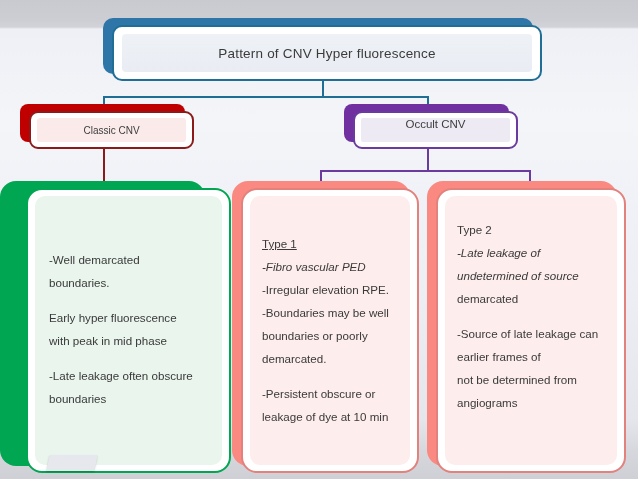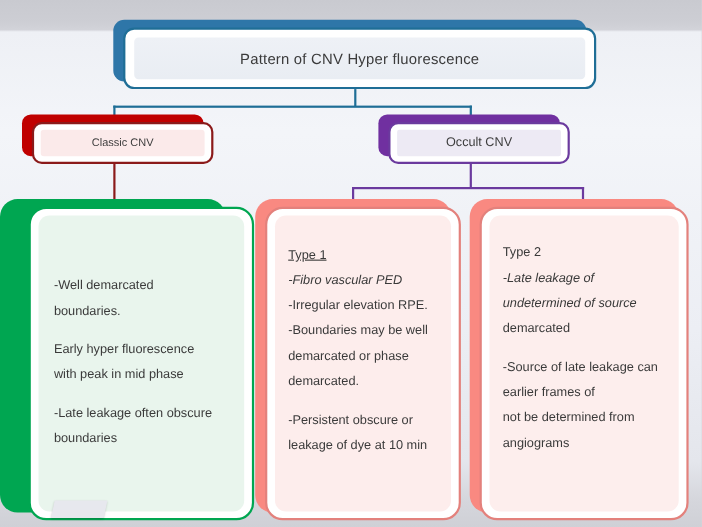--- a/index.html
+++ b/index.html
@@ -124,7 +124,7 @@
     left: 6px; top: 5px; right: 6px; bottom: 5px;
     background: #edeaf4;
     border-radius: 2px;
-    display: flex; align-items: center; justify-content: center;
+    display: flex; align-items: flex-start; justify-content: center;
   }
   #occult-inner span { font-size: 11.5px; color: #3d3d3d; }
 

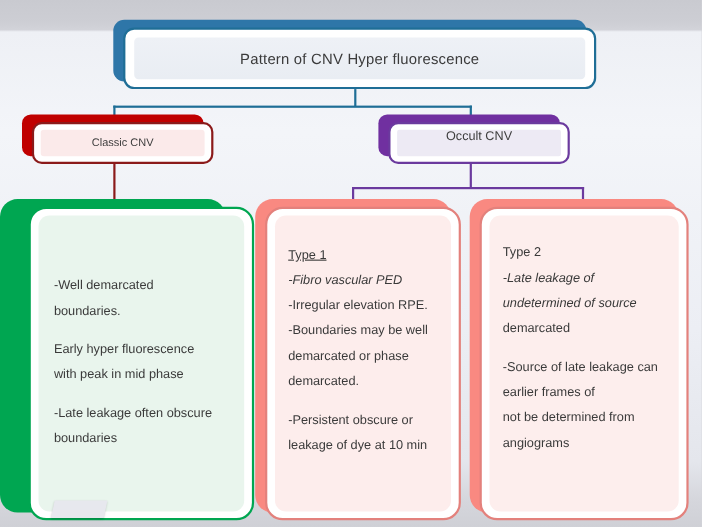--- a/index.html
+++ b/index.html
@@ -184,7 +184,7 @@
   #pink1-box .detail-inner { background: #fdedec; }
   #pink1-text {
     position: absolute;
-    left: 12px; top: 24px; right: 6px;
+    left: 12px; top: 36px; right: 6px;
   }
 
   

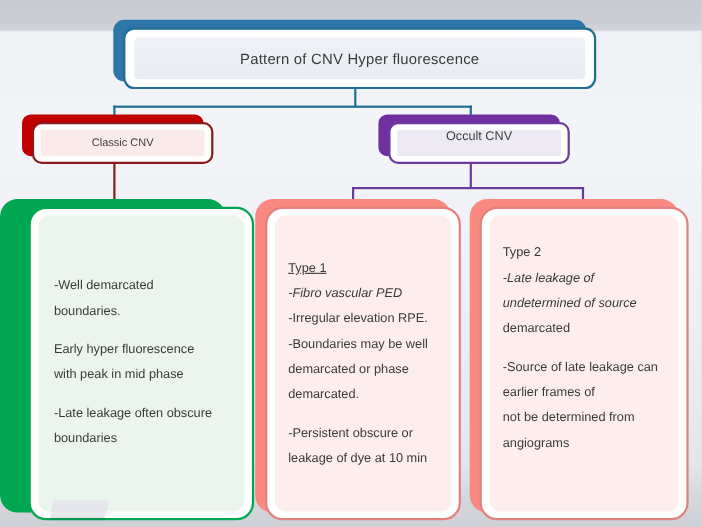--- a/index.html
+++ b/index.html
@@ -277,7 +277,7 @@
           <p class="i">-Fibro vascular PED</p>
           <p>-Irregular elevation RPE.</p>
           <p>-Boundaries may be well</p>
-          <p>demarcated or phase</p>
+          <p>boundaries or poorly</p>
           <p>demarcated.</p>
           <p class="gap">-Persistent obscure or</p>
           <p>leakage of dye at 10 min</p>

